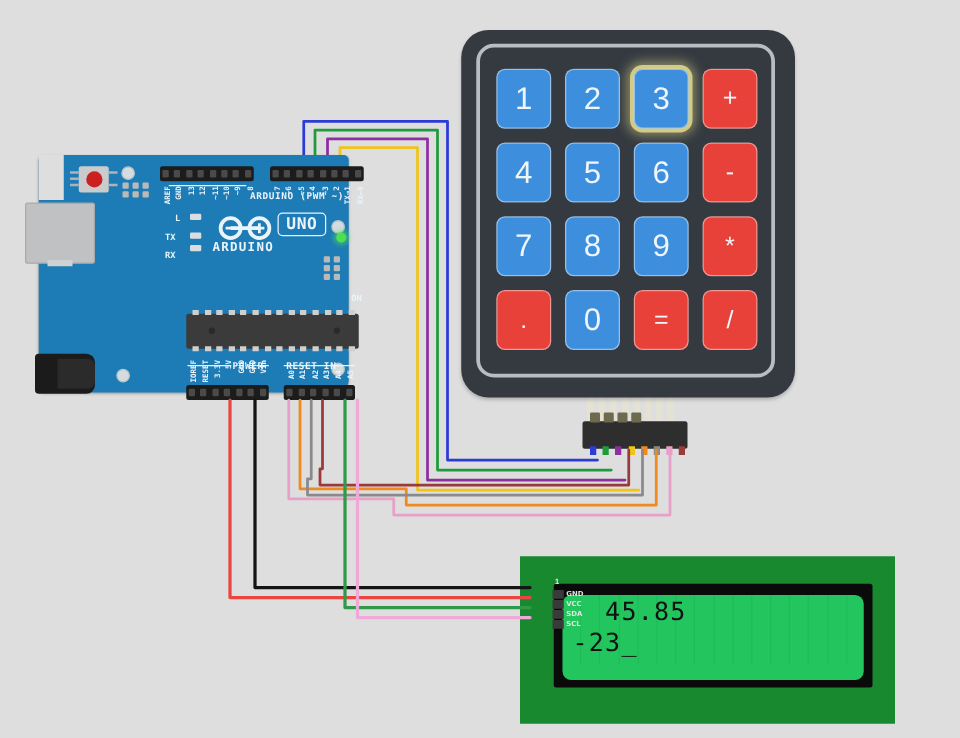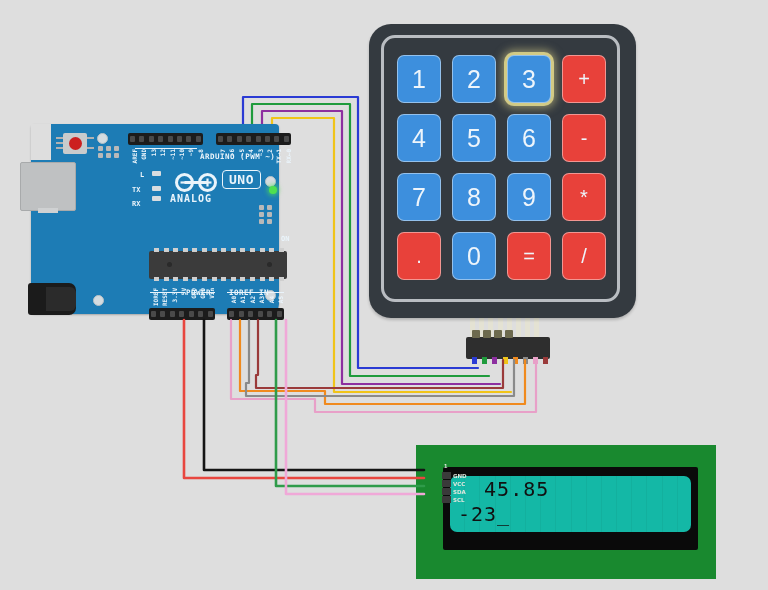--- a/index.html
+++ b/index.html
@@ -198,7 +198,7 @@
       </g>
     </svg>
   </div>
-  <div class="silk" style="left:170px;top:193px;font-size:10px;font-weight:bold;letter-spacing:1px;">ANALOG</div>
+  <div class="silk" style="left:170px;top:193px;font-size:10px;font-weight:bold;letter-spacing:1px;">ARDUINO</div>
   <div class="uno-badge">UNO</div>
   <div class="on-led"></div>
   <div class="silk" style="left:281px;top:187px;font-size:7px;font-weight:bold;margin-top:48px;">ON</div>

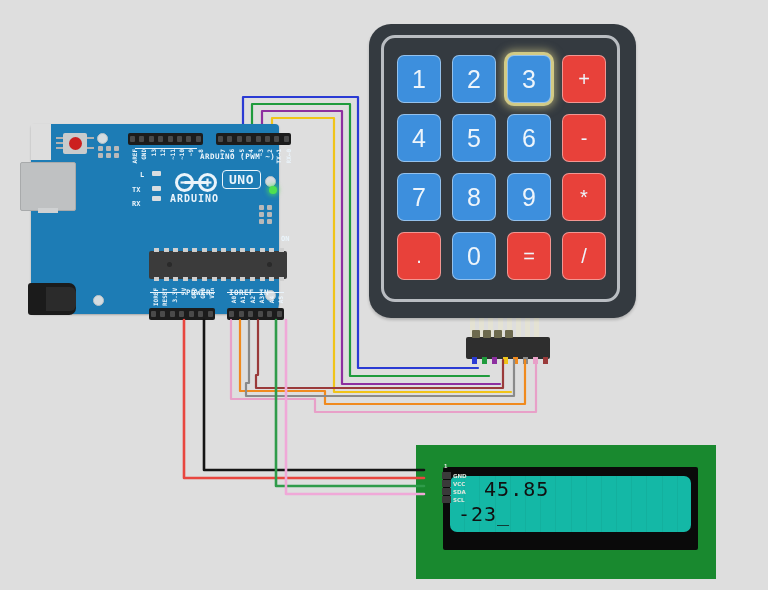--- a/index.html
+++ b/index.html
@@ -325,7 +325,7 @@
   <div class="hline" style="left:205px;top:292px;width:10px;"></div>
   <div class="silk" style="left:186px;top:288px;font-size:7.5px;font-weight:bold;letter-spacing:.5px;">POWER</div>
   <div class="hline" style="left:227px;top:292px;width:57px;"></div>
-  <div class="silk" style="left:229px;top:288px;font-size:7.5px;font-weight:bold;letter-spacing:.5px;">IOREF IN</div>
+  <div class="silk" style="left:229px;top:288px;font-size:7.5px;font-weight:bold;letter-spacing:.5px;">RESET IN</div>
 
   <div class="ribbon" id="ribbon">
       <i style="left: 0px;"></i>

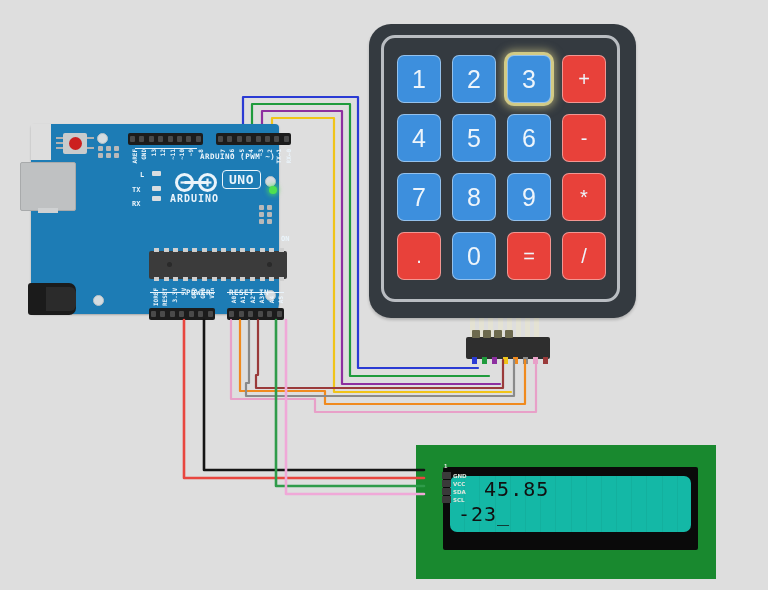--- a/index.html
+++ b/index.html
@@ -116,8 +116,8 @@
     background:#0a0a0a;border-radius:2px;z-index:11;
   }
   .lcd-screen{
-    position:absolute;left:450px;top:476px;width:241px;height:56px;
-    background:#14b8a6;border-radius:7px;z-index:12;overflow:hidden;
+    position:absolute;left:450px;top:476px;width:241px;height:68px;
+    background:#22c55e;border-radius:7px;z-index:12;overflow:hidden;
   }
   .cellgrid{position:absolute;left:0;top:0;width:241px;height:56px;display:flex;z-index:12;}
   .cellgrid i{flex:0 0 14.2px;height:100%;border-right:1.2px solid rgba(0,0,0,.045);}

